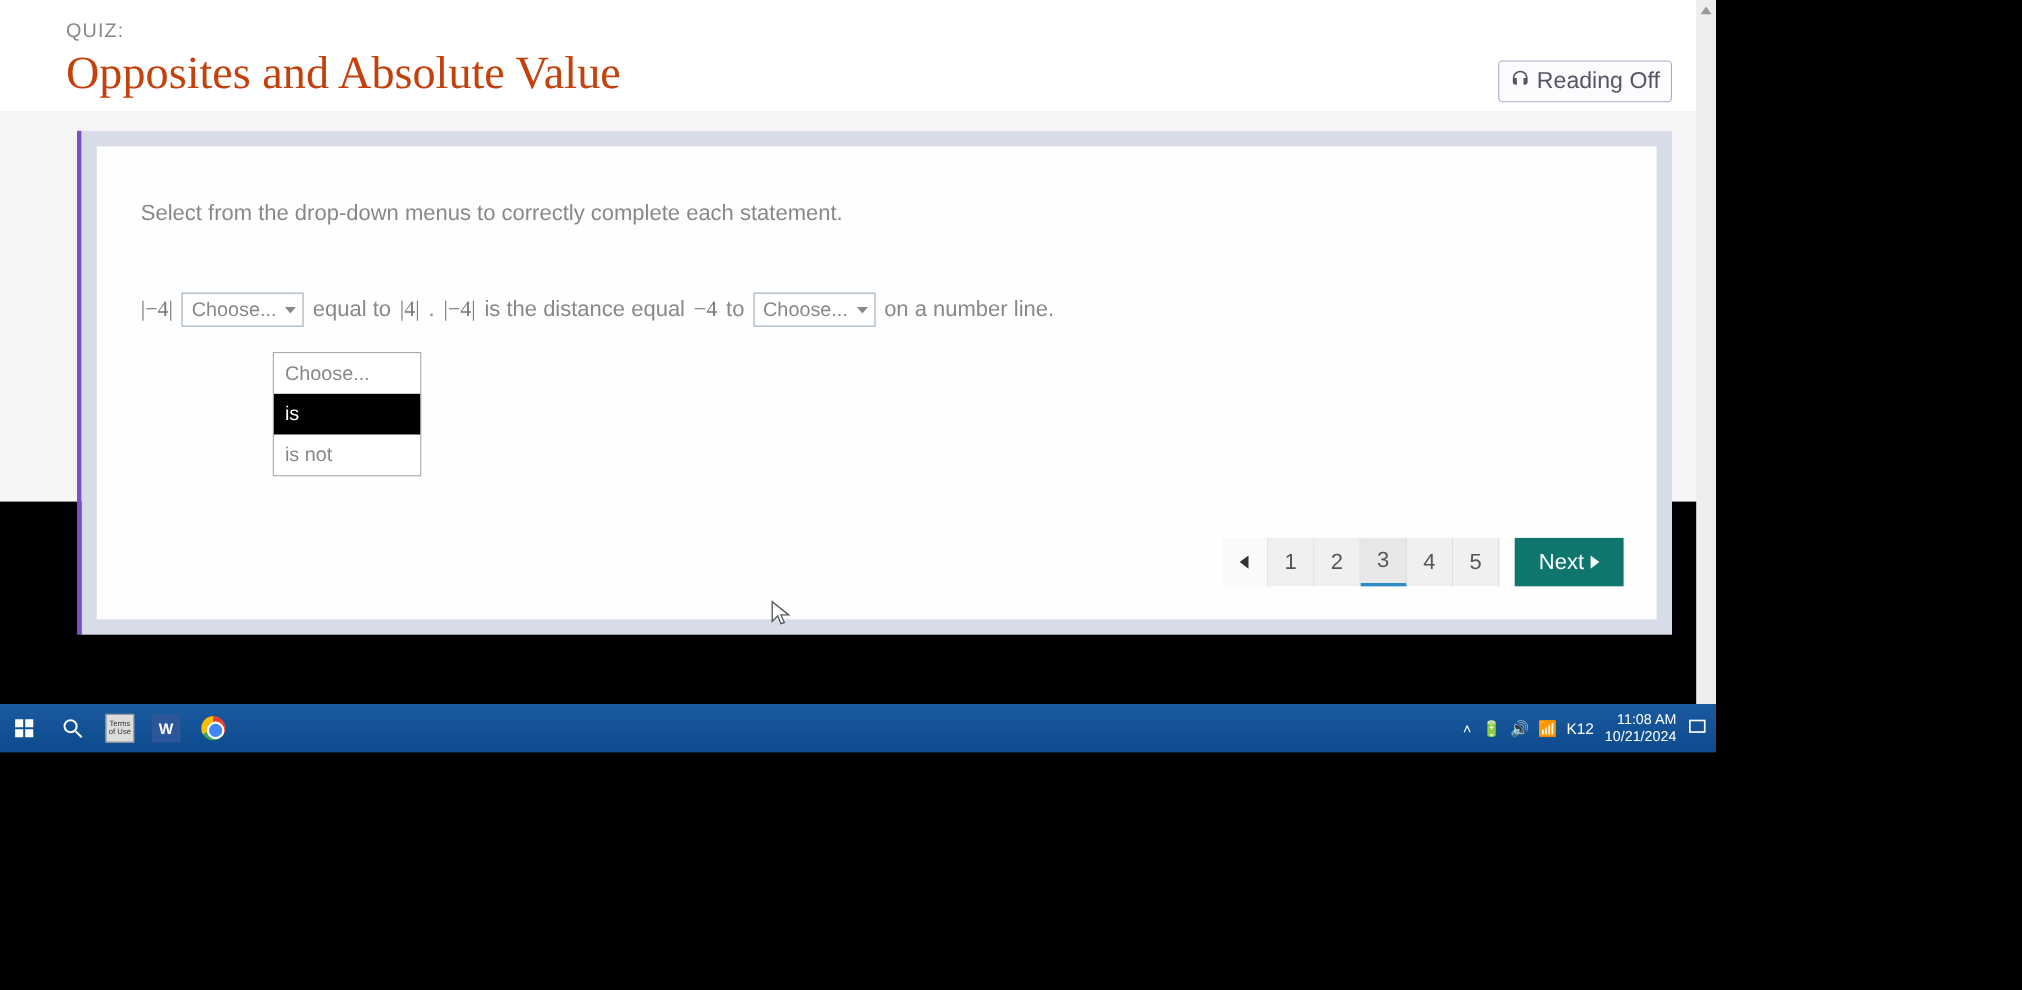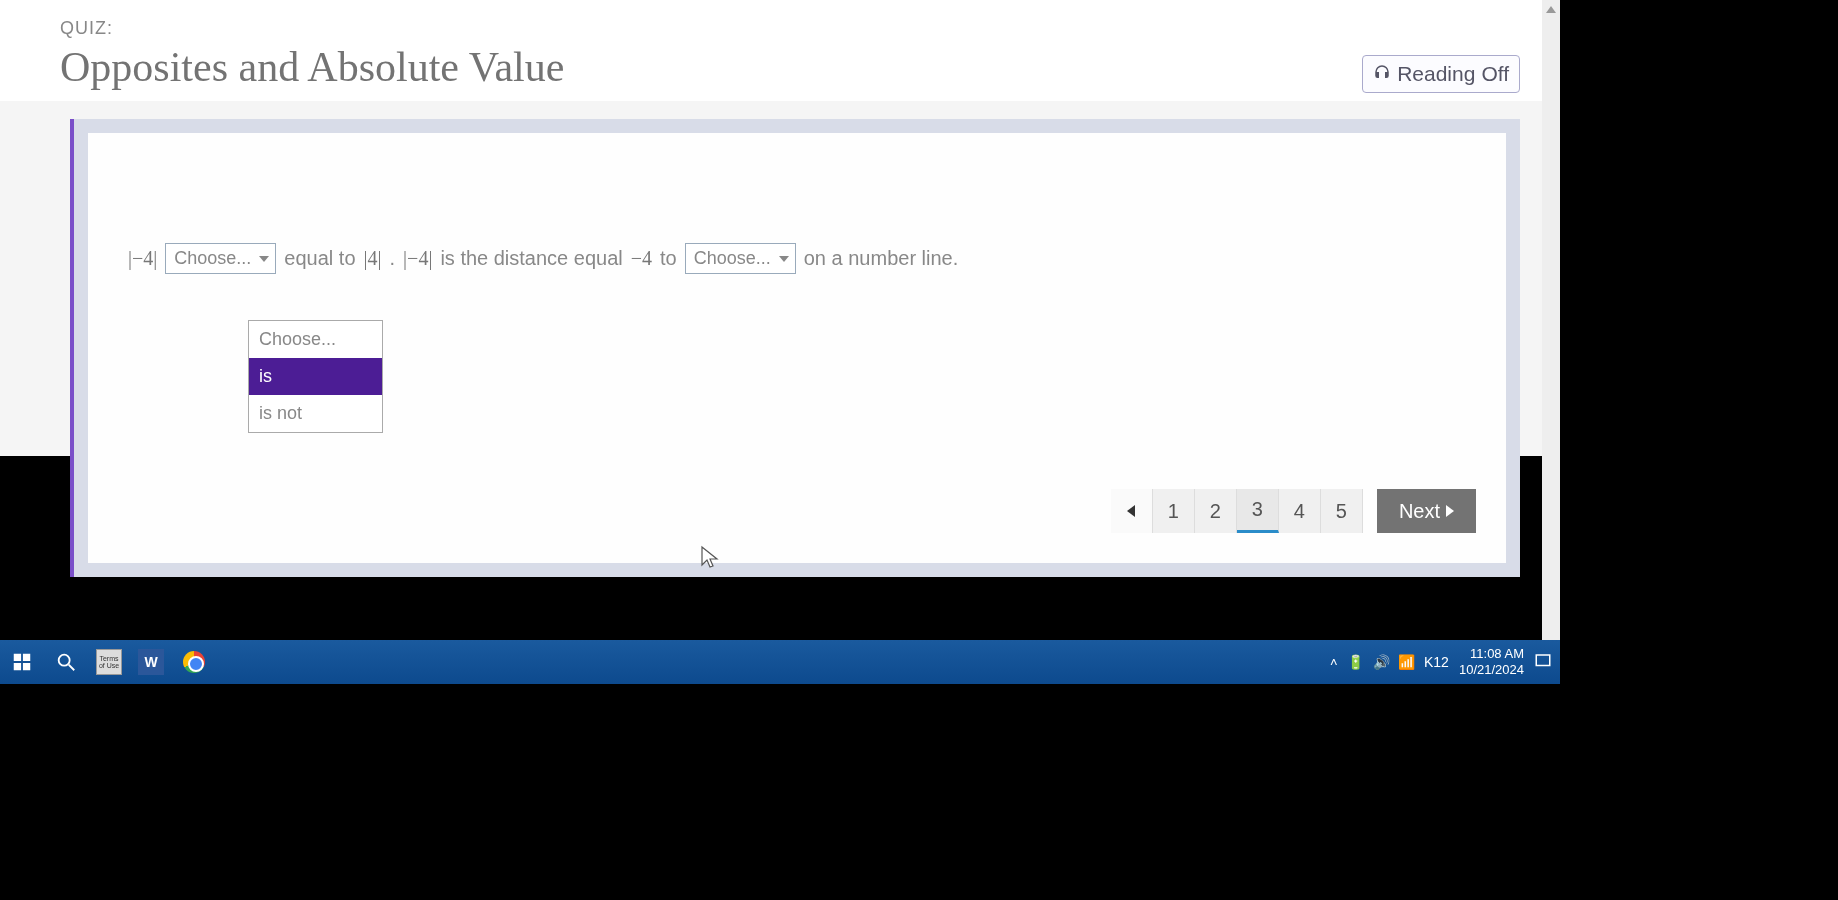--- a/index.html
+++ b/index.html
@@ -31,7 +31,7 @@
 }
 .quiz-title {
   font-size: 42px;
-  color: #737373;
+  color: #c2410c;
   font-family: Georgia, 'Times New Roman', serif;
   margin-top: 4px;
 }

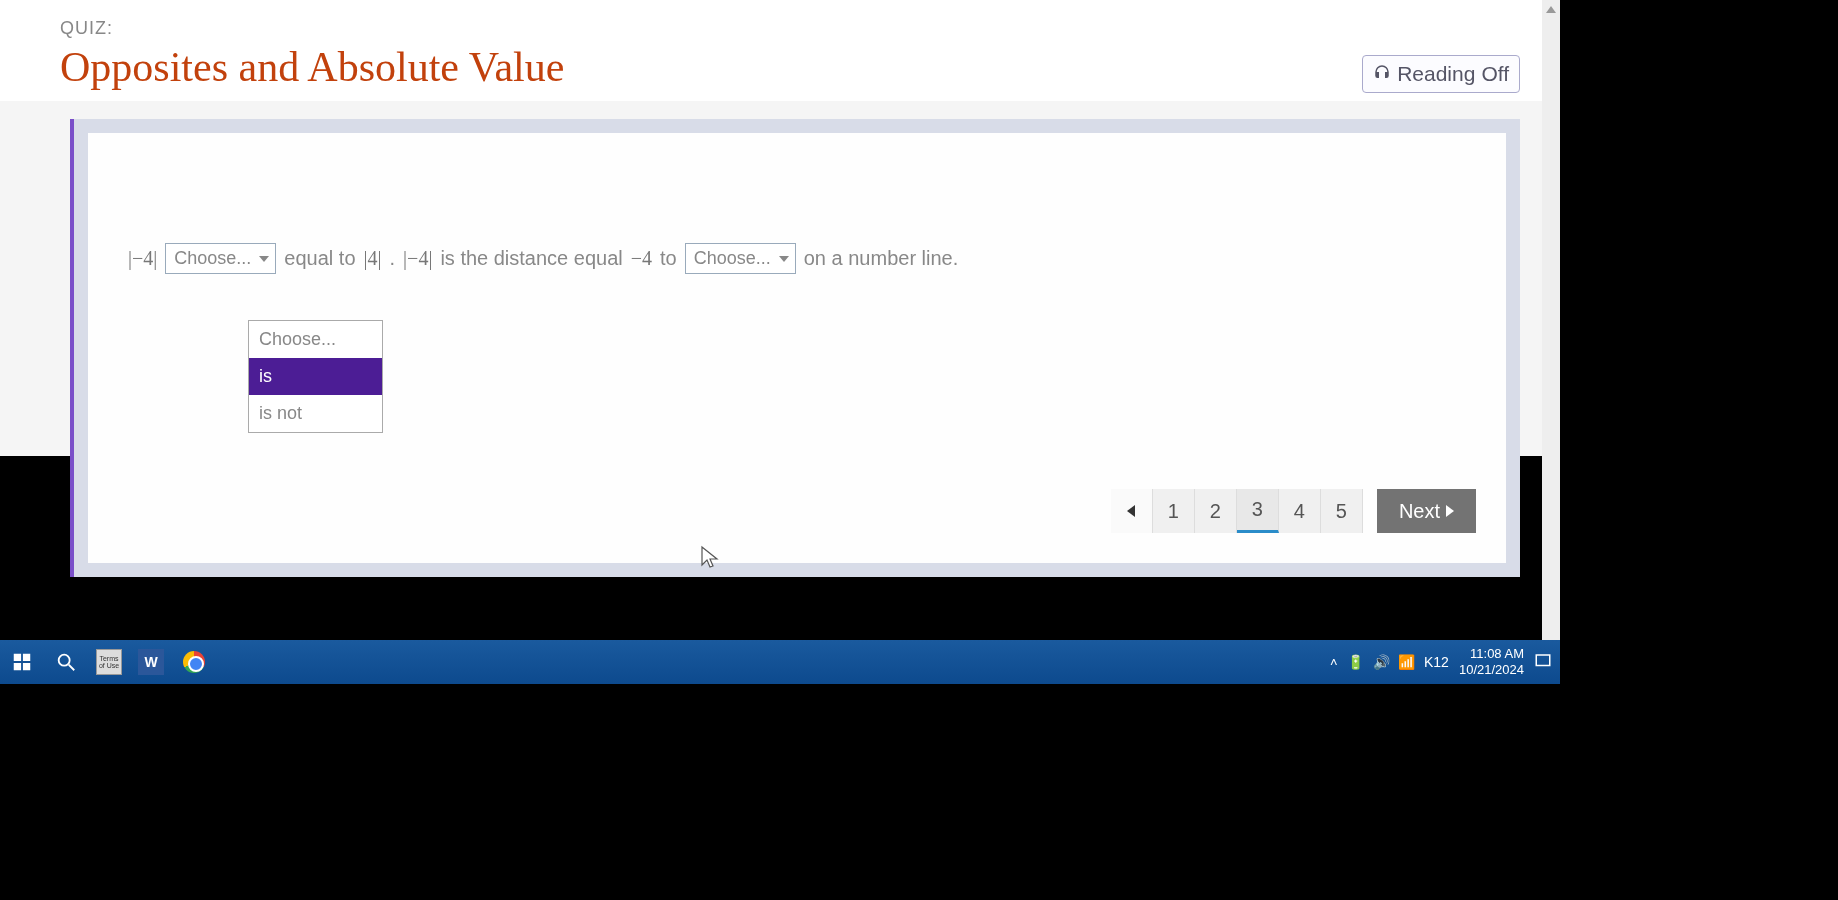--- a/index.html
+++ b/index.html
@@ -237,6 +237,7 @@
 
   <div class="content-outer">
     <div class="content-inner">
+      <div class="instruction">Select from the drop-down menus to correctly complete each statement.</div>
 
       <div class="statement">
         <span class="math">|−4|</span>

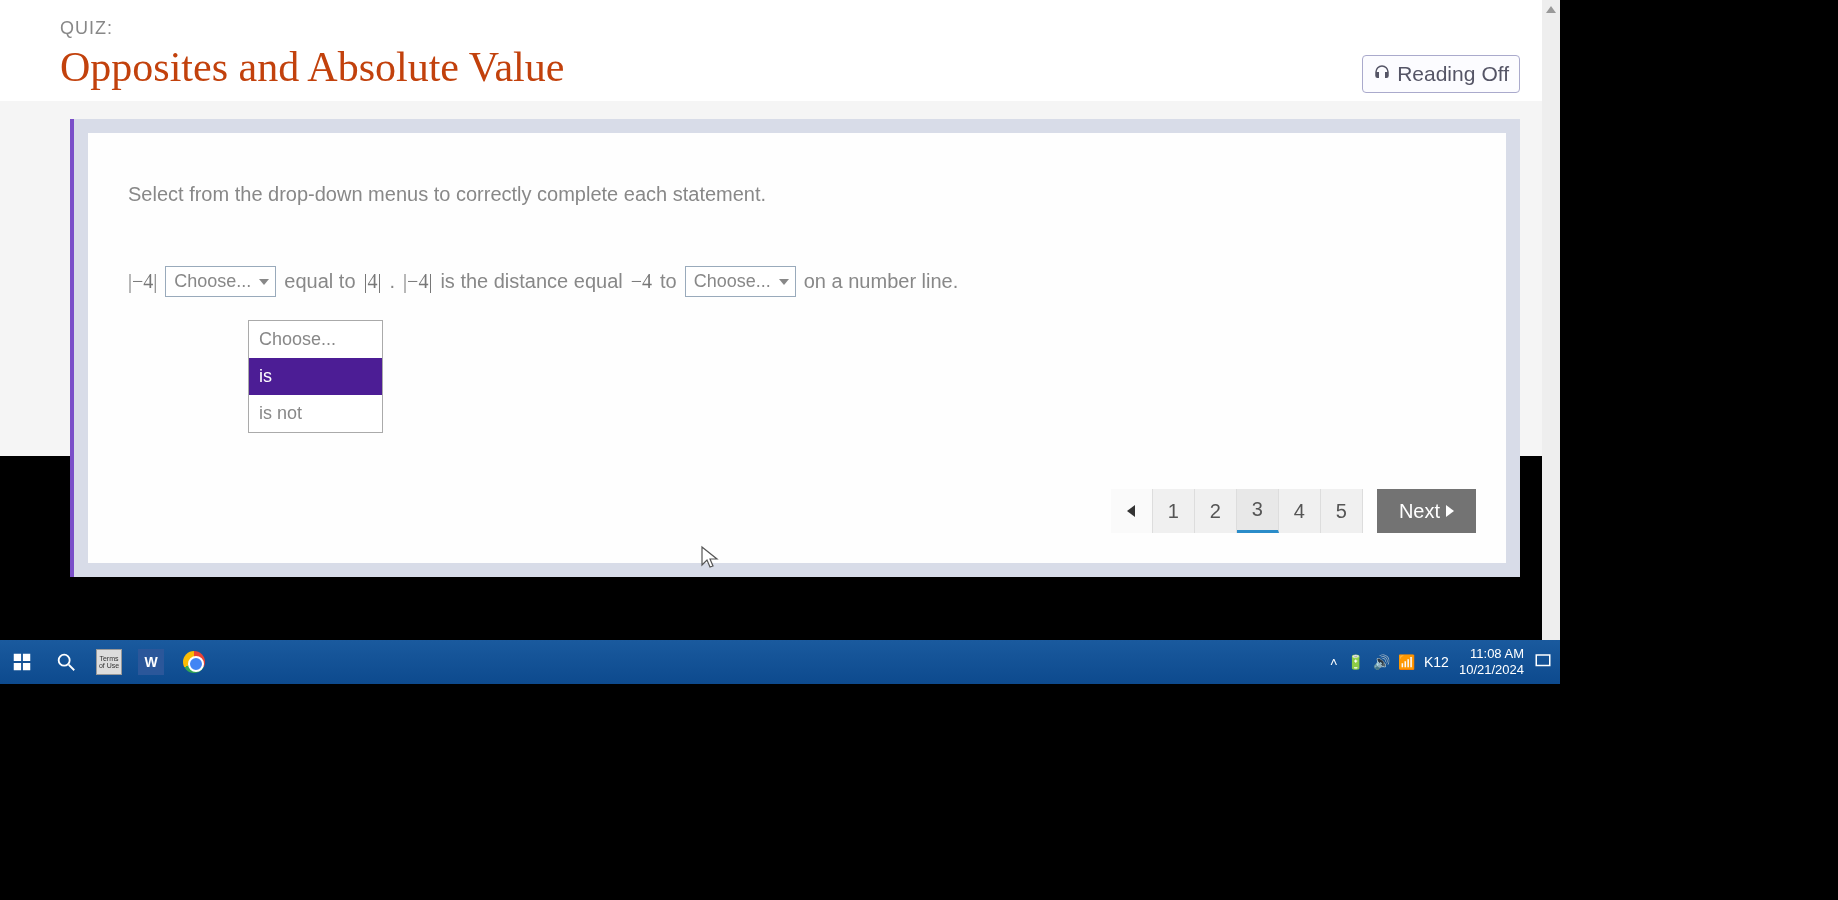--- a/index.html
+++ b/index.html
@@ -114,7 +114,7 @@
   color: #888;
 }
 .dropdown-list .opt.highlight {
-  background: #4c1d95;
+  background: #000000;
   color: #fff;
 }
 .pagination {

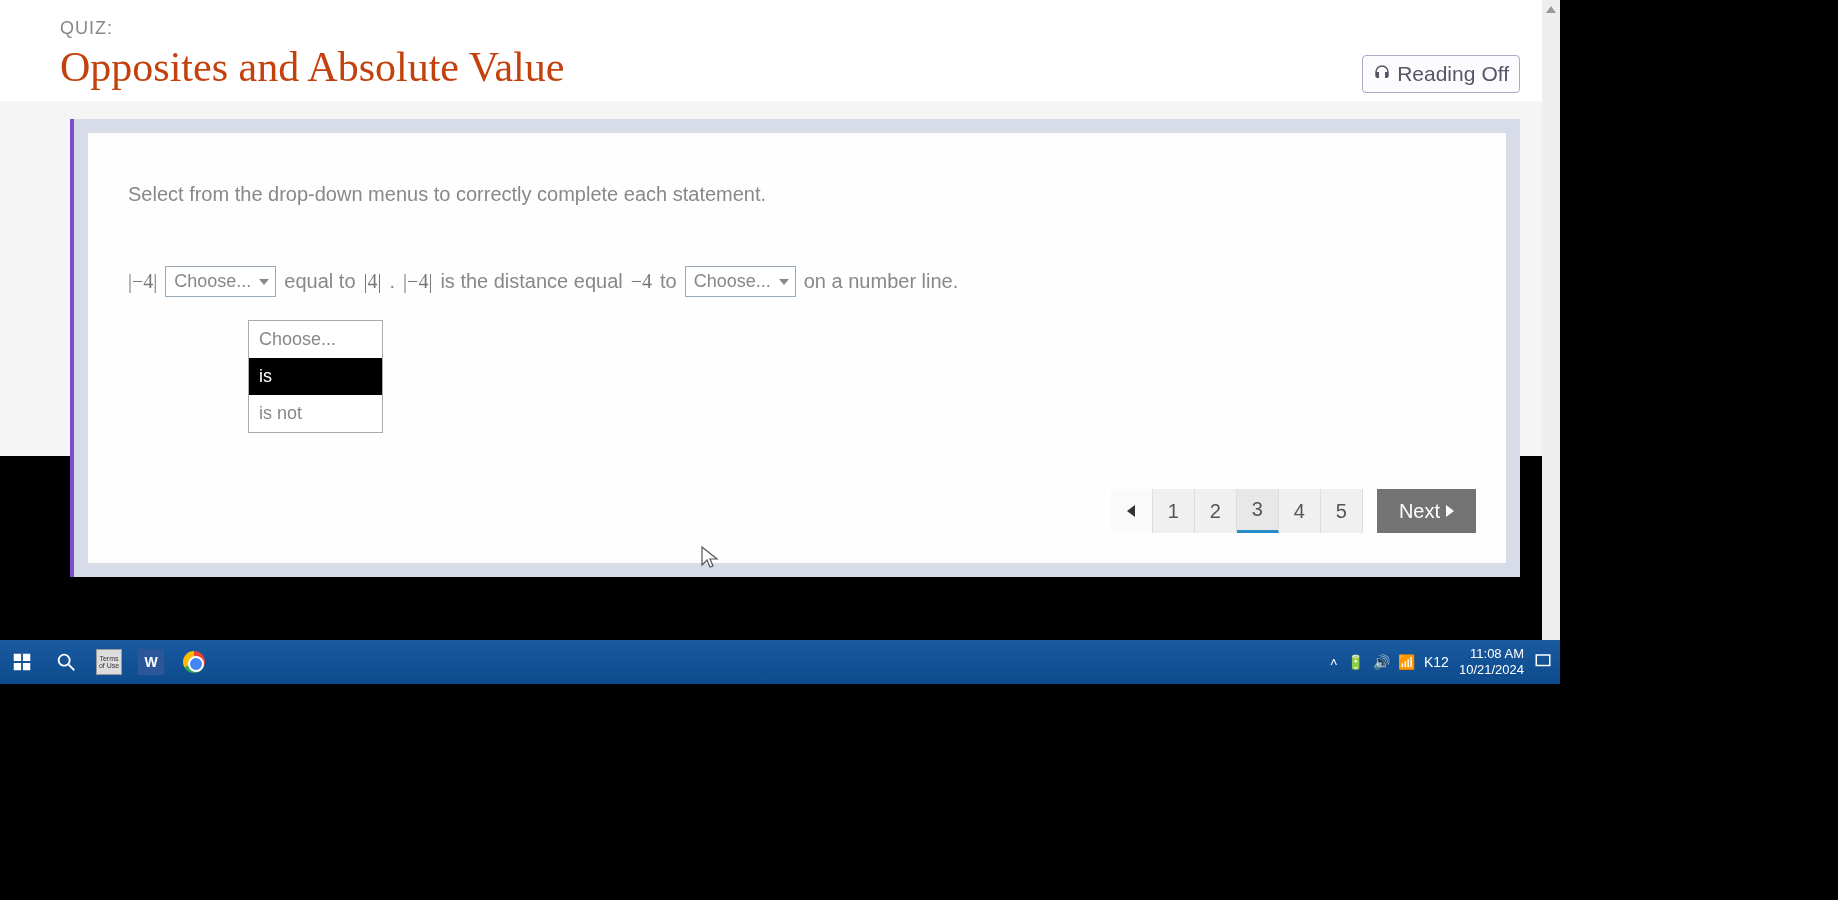--- a/index.html
+++ b/index.html
@@ -141,7 +141,7 @@
   border-bottom: 3px solid #2a8cc9;
 }
 .next-btn {
-  background: #737373;
+  background: #0f766e;
   color: #fff;
   padding: 0 22px;
   font-size: 20px;

